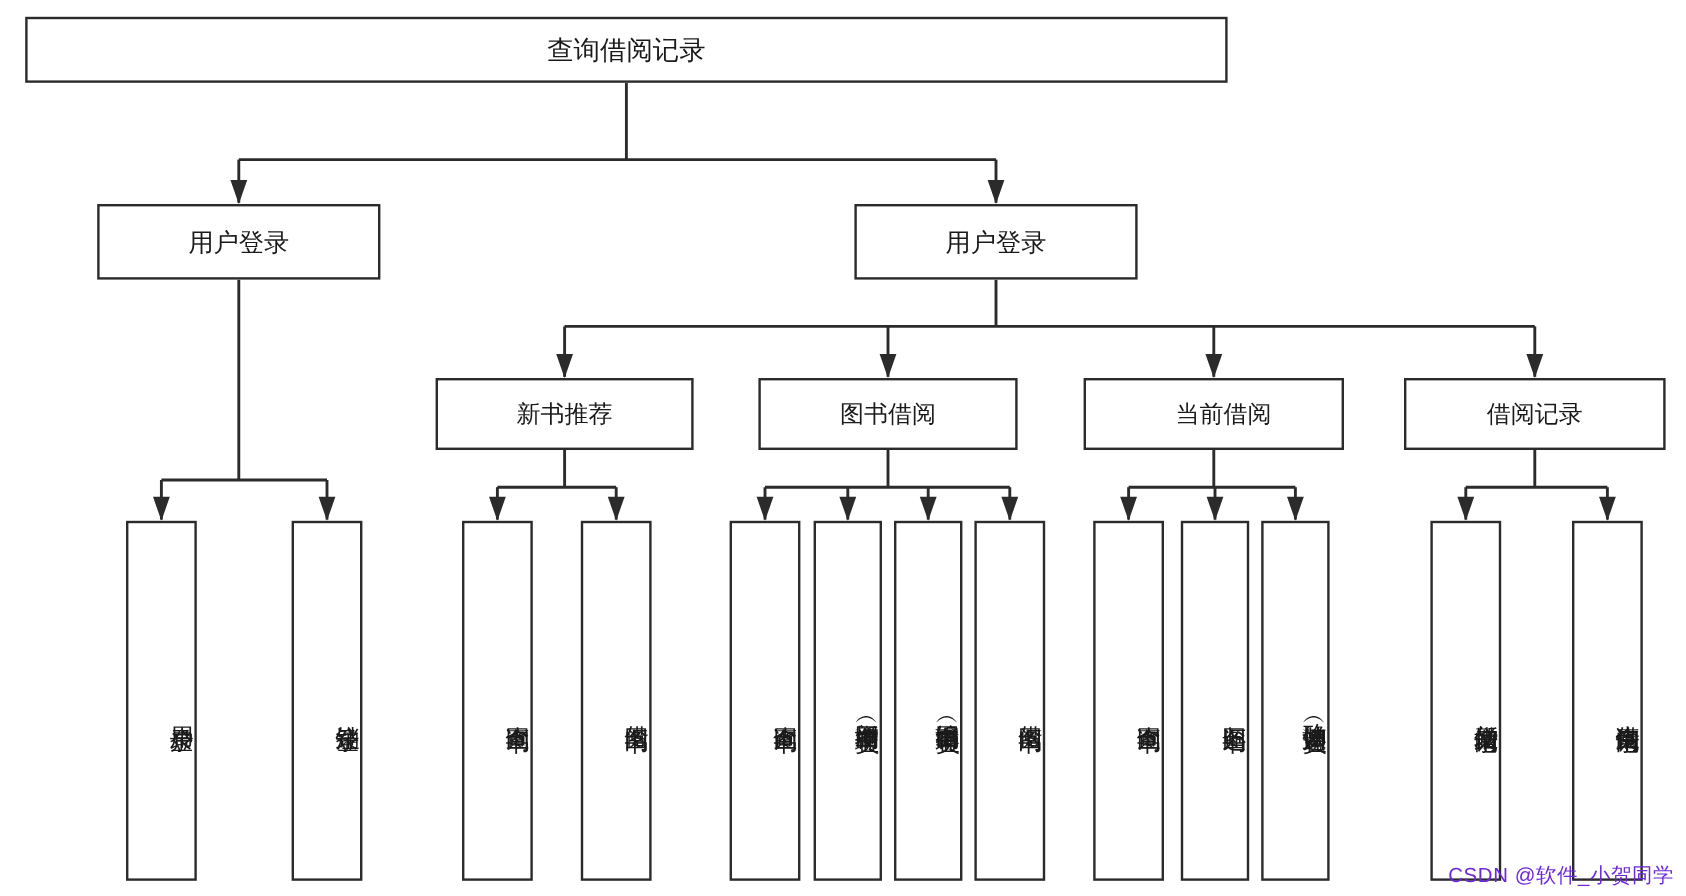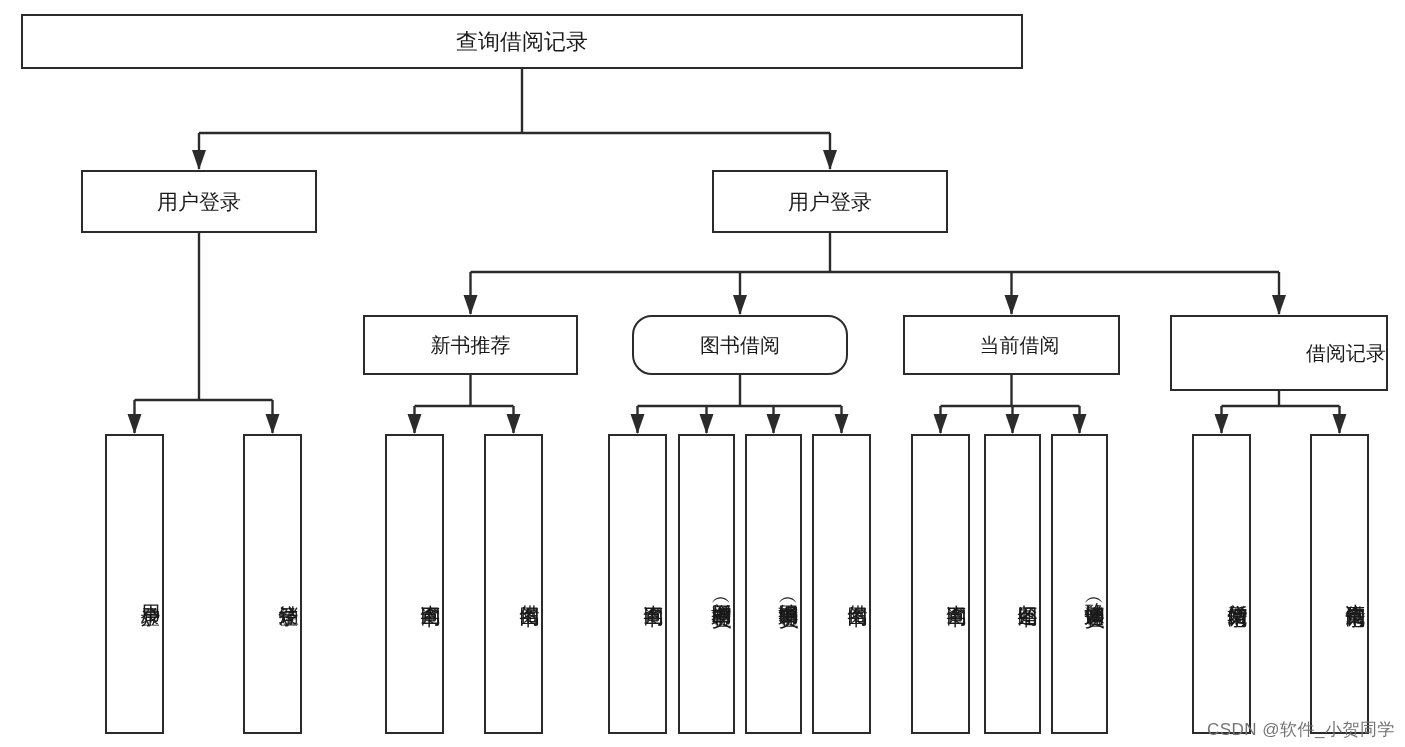--- a/index.html
+++ b/index.html
@@ -147,7 +147,7 @@
       <div class="node level2" style="left: 363px; top: 315px; width: 215px; height: 60px;">
         <span class="node-label">新书推荐</span>
       </div>
-      <div class="node level2" style="left: 632px; top: 315px; width: 216px; height: 60px; border-radius: 20px;">
+      <div class="node level2" style="left: 632px; top: 315px; width: 216px; height: 60px;">
         <span class="node-label">图书借阅</span>
       </div>
       <div class="node level2" style="left: 903px; top: 315px; width: 217px; height: 60px; padding-left: 16px;">

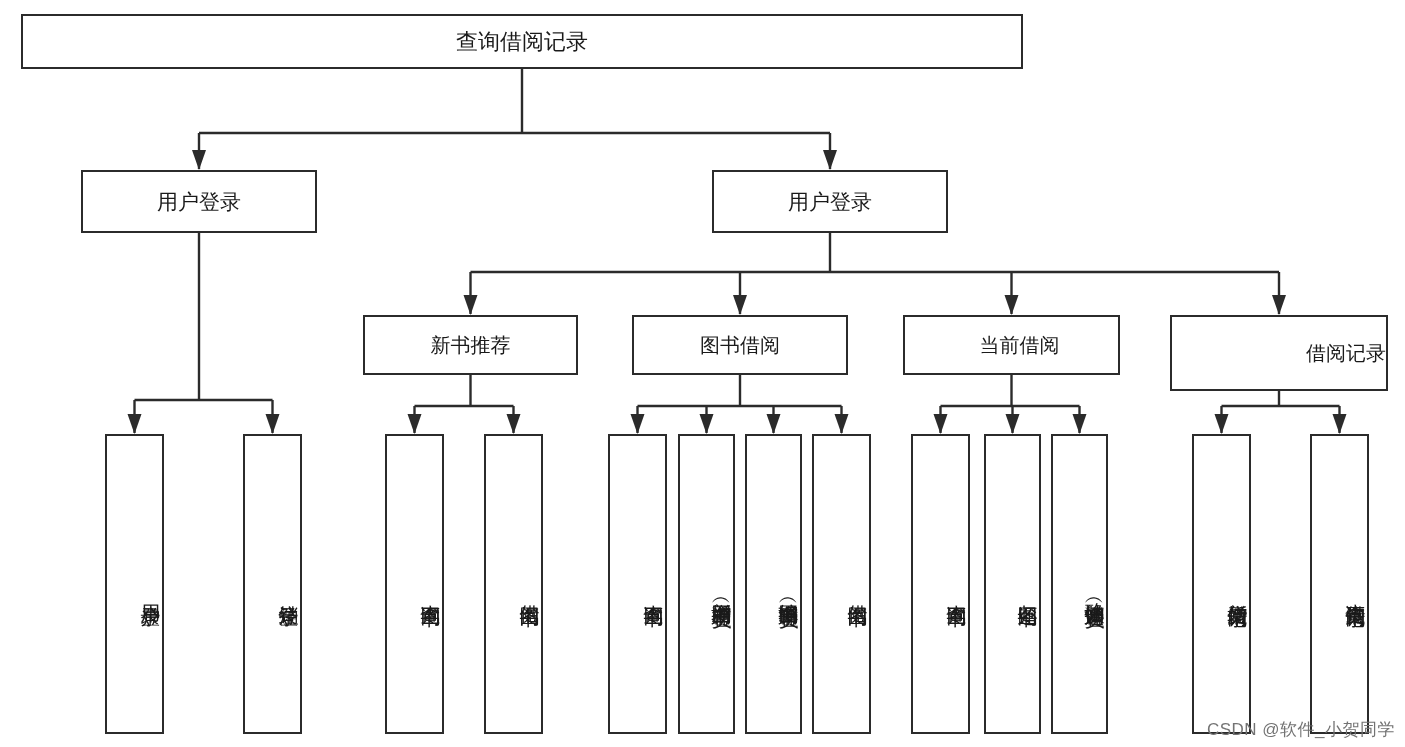--- a/index.html
+++ b/index.html
@@ -153,7 +153,7 @@
       <div class="node level2" style="left: 903px; top: 315px; width: 217px; height: 60px; padding-left: 16px;">
         <span class="node-label">当前借阅</span>
       </div>
-      <div class="node level2" style="left: 1170px; top: 315px; width: 218px; height: 76px; justify-content: flex-end;">
+      <div class="node level2" style="left: 1170px; top: 315px; width: 218px; height: 60px;">
         <span class="node-label">借阅记录</span>
       </div>
       <div class="node leaf" style="left: 105px; top: 434px; width: 59px; height: 300px;">

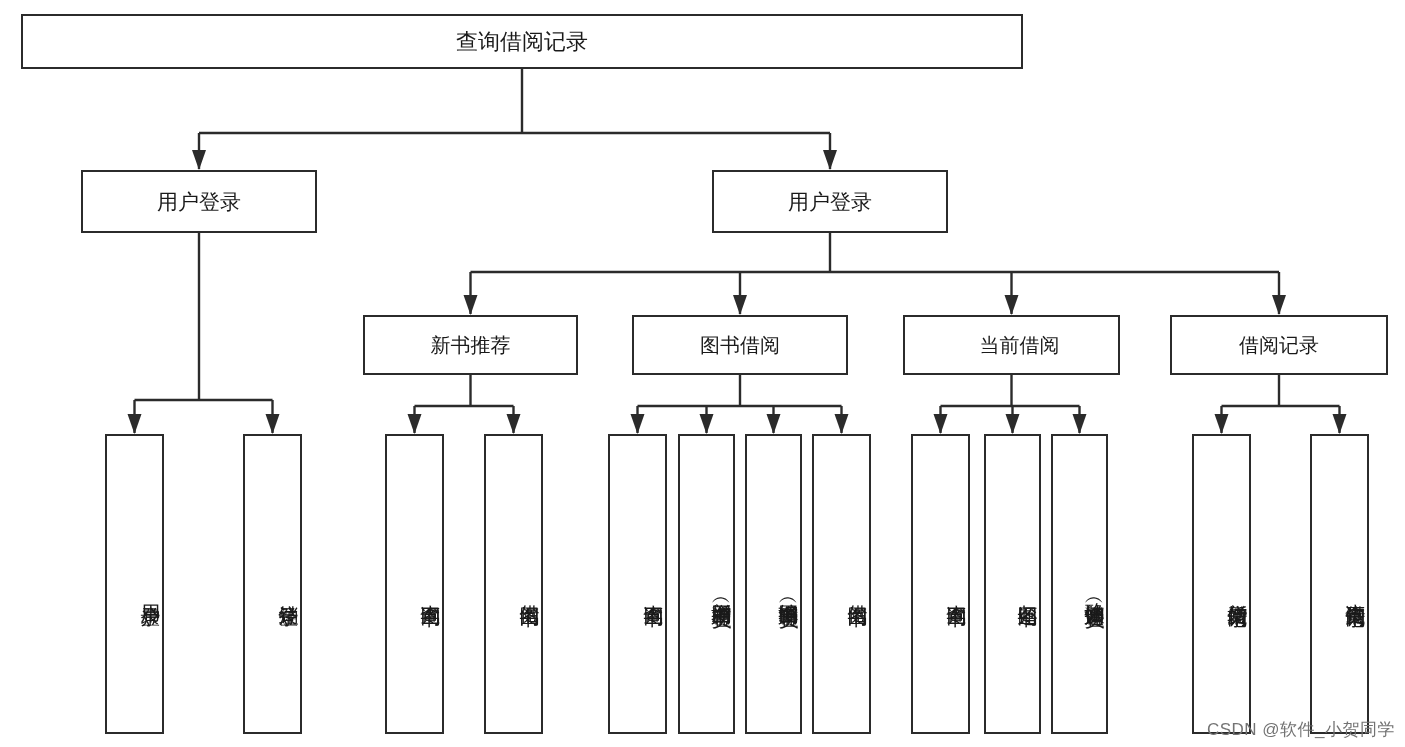--- a/index.html
+++ b/index.html
@@ -71,7 +71,7 @@
     right: 10px;
     bottom: 6px;
     font-size: 17px;
-    color: #737373;
+    color: #6d28d9;
     letter-spacing: 0.5px;
     user-select: none;
   }

